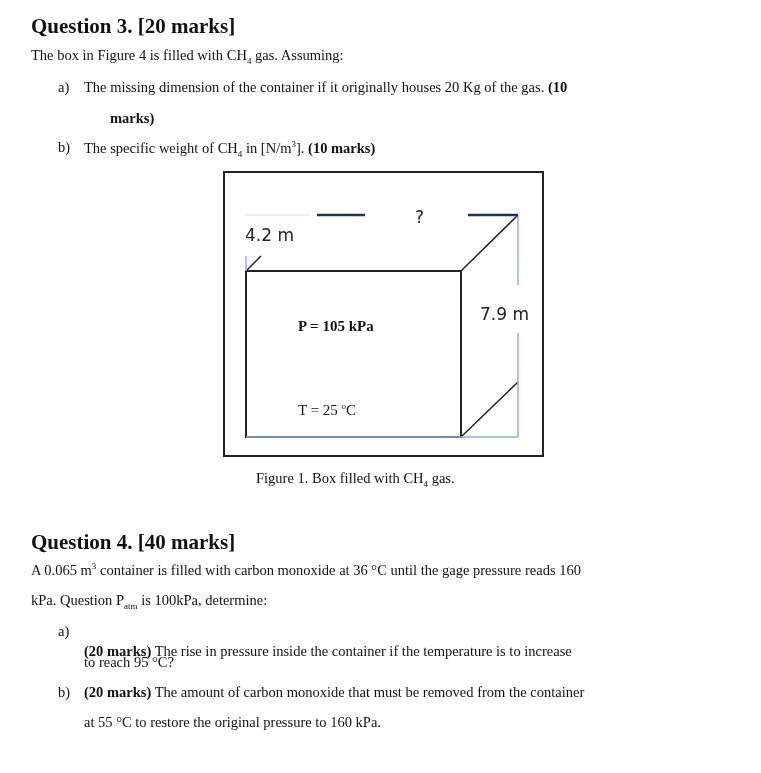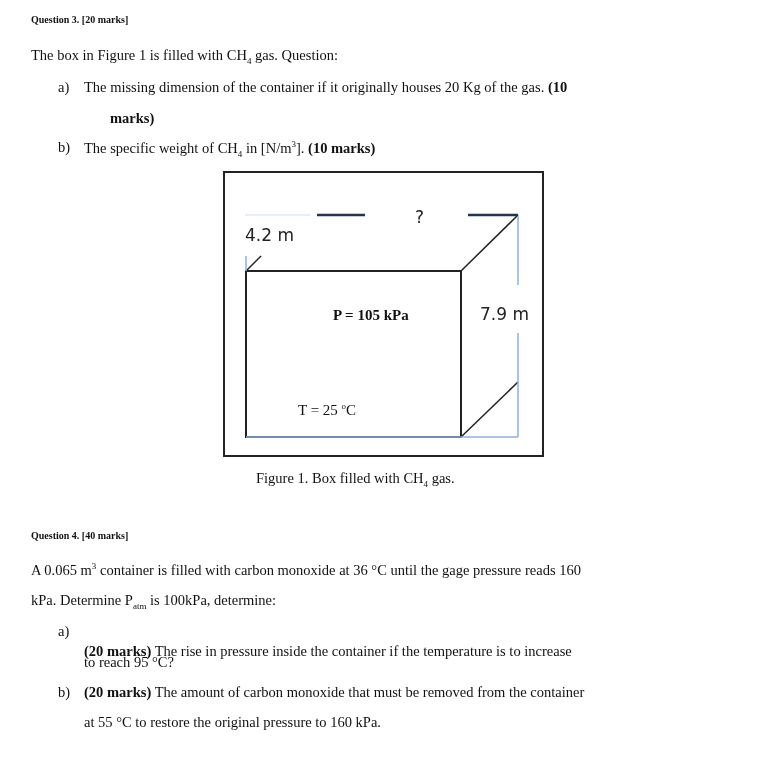--- a/index.html
+++ b/index.html
@@ -6,7 +6,7 @@
   body { width:761px; height:773px; position:relative; overflow:hidden;
          font-family:"Liberation Serif", serif; color:#111; }
   .abs { position:absolute; white-space:nowrap; }
-  .h { font-weight:bold; font-size:10px; }
+  .h { font-weight:bold; font-size:21px; }
   .t { font-size:14.5px; }
   .b { font-weight:bold; }
   sub, sup { font-size:9px; }

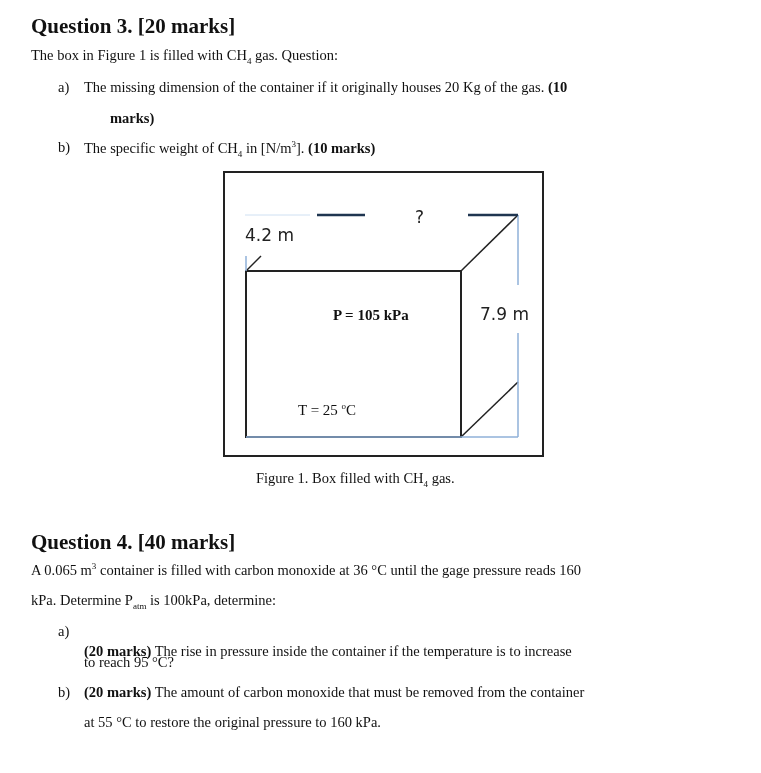--- a/index.html
+++ b/index.html
@@ -19,7 +19,7 @@
 <body>
 
 <div class="abs h" style="left:31px;top:14px;">Question 3. [20 marks]</div>
-<div class="abs t" style="left:31px;top:47px;"><span>The box in Figure 1 is filled with CH</span><sub>4</sub><span> gas. Question:</span></div>
+<div class="abs t" style="left:31px;top:47px;"><span>The box in Figure 4 is filled with CH</span><sub>4</sub><span> gas. Question:</span></div>
 
 <div class="abs t" style="left:58px;top:79px;">a)</div>
 <div class="abs t" style="left:84px;top:79px;"><span>The missing dimension of the container if it originally houses 20 Kg of the gas.</span> <span class="b">(10</span></div>

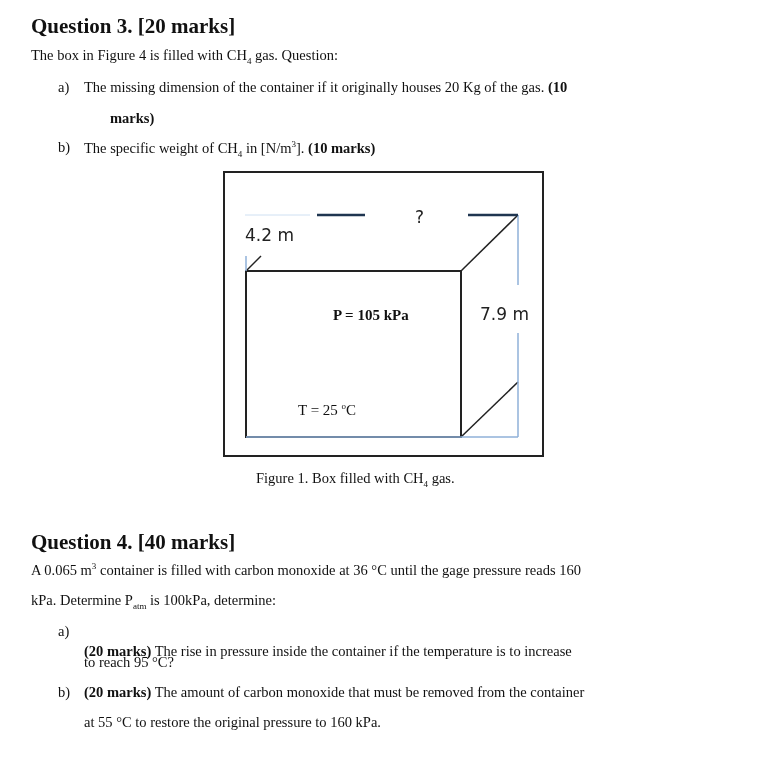--- a/index.html
+++ b/index.html
@@ -19,7 +19,7 @@
 <body>
 
 <div class="abs h" style="left:31px;top:14px;">Question 3. [20 marks]</div>
-<div class="abs t" style="left:31px;top:47px;"><span>The box in Figure 4 is filled with CH</span><sub>4</sub><span> gas. Question:</span></div>
+<div class="abs t" style="left:31px;top:47px;"><span>The box in Figure 4 is filled with CH</span><sub>4</sub><span> gas. Assuming:</span></div>
 
 <div class="abs t" style="left:58px;top:79px;">a)</div>
 <div class="abs t" style="left:84px;top:79px;"><span>The missing dimension of the container if it originally houses 20 Kg of the gas.</span> <span class="b">(10</span></div>

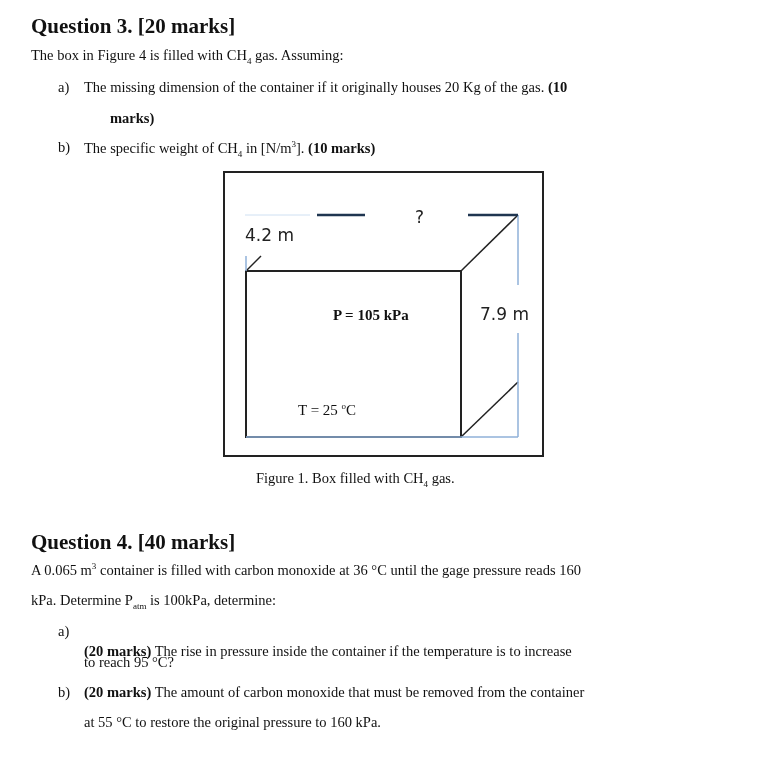--- a/index.html
+++ b/index.html
@@ -51,7 +51,7 @@
   <div class="lbl" style="left:20px;top:52px;">4.2 m</div>
   <div class="lbl" style="left:190px;top:34px;">?</div>
   <div class="lbl" style="left:255px;top:131px;">7.9 m</div>
-  <div class="in b" style="left:73px;top:134px;margin-left:35px;">P = 105 kPa</div>
+  <div class="in b" style="left:73px;top:145px;">P = 105 kPa</div>
   <div class="in" style="left:73px;top:180px;margin-top:48px;"><span>T = 25 </span><sup>o</sup><span>C</span></div>
 </div>
 <div class="abs t" style="left:256px;top:470px;"><span>Figure 1. Box filled with CH</span><sub>4</sub><span> gas.</span></div>

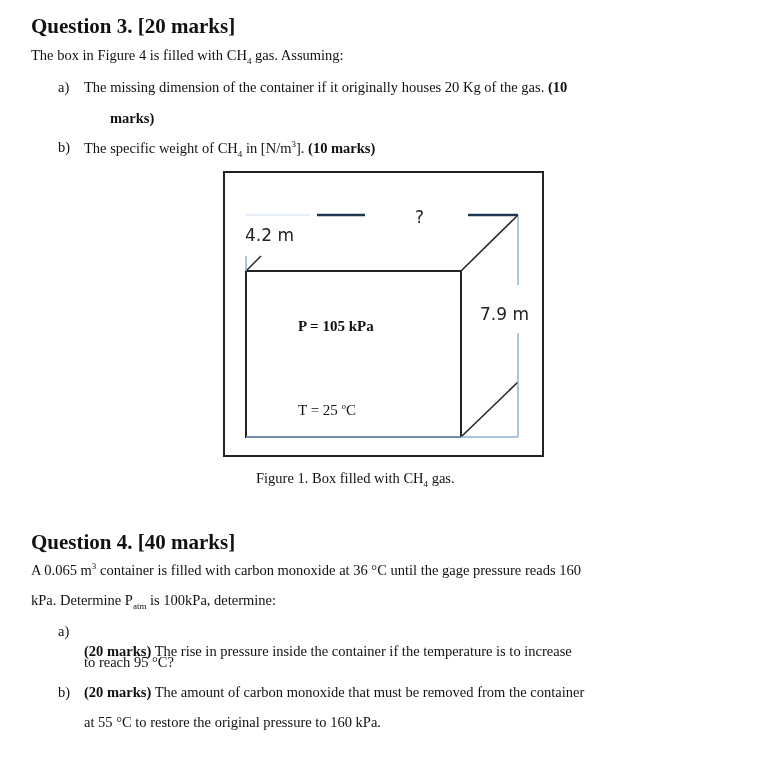--- a/index.html
+++ b/index.html
@@ -58,7 +58,7 @@
 
 <div class="abs h" style="left:31px;top:530px;">Question 4. [40 marks]</div>
 <div class="abs t" style="left:31px;top:561px;text-align:center;"><span>A 0.065 m</span><sup>3</sup><span> container is filled with carbon monoxide at 36 °C until the gage pressure reads 160</span></div>
-<div class="abs t" style="left:31px;top:592px;"><span>kPa. Determine P</span><sub>atm</sub><span> is 100kPa, determine:</span></div>
+<div class="abs t" style="left:31px;top:592px;"><span>kPa. Question P</span><sub>atm</sub><span> is 100kPa, determine:</span></div>
 
 <div class="abs t" style="left:58px;top:623px;">a)</div>
 <div class="abs t" style="left:84px;top:623px;margin-top:20px;"><span class="b">(20 marks)</span><span> The rise in pressure inside the container if the temperature is to increase</span></div>

